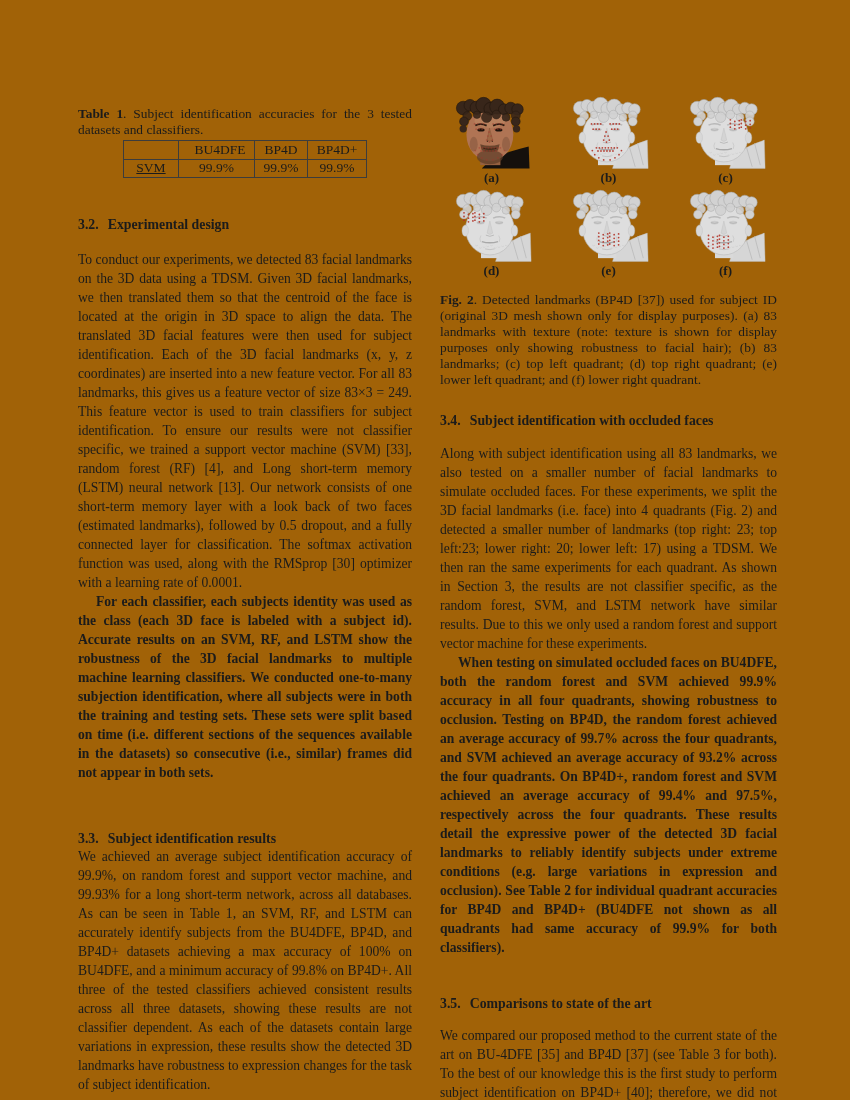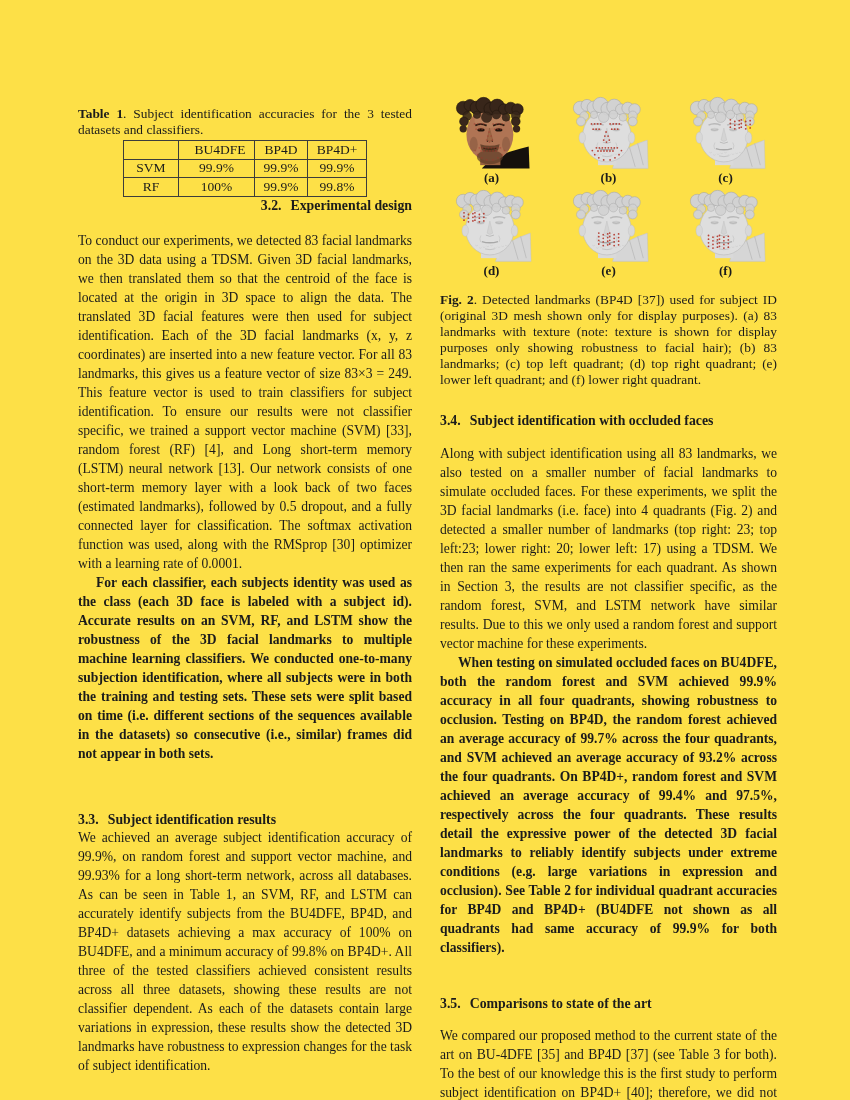--- a/index.html
+++ b/index.html
@@ -4,7 +4,7 @@
 <style>
   html,body{margin:0;padding:0;background:#ffffff;}
   .page{
-    position:relative;width:850px;height:1100px;background:#fde047;overflow:hidden;
+    position:relative;width:850px;height:1100px;background:#a16207;overflow:hidden;
     font-family:"Liberation Serif","DejaVu Serif",serif;color:#1b1b1b;
   }
   .col{position:absolute;}

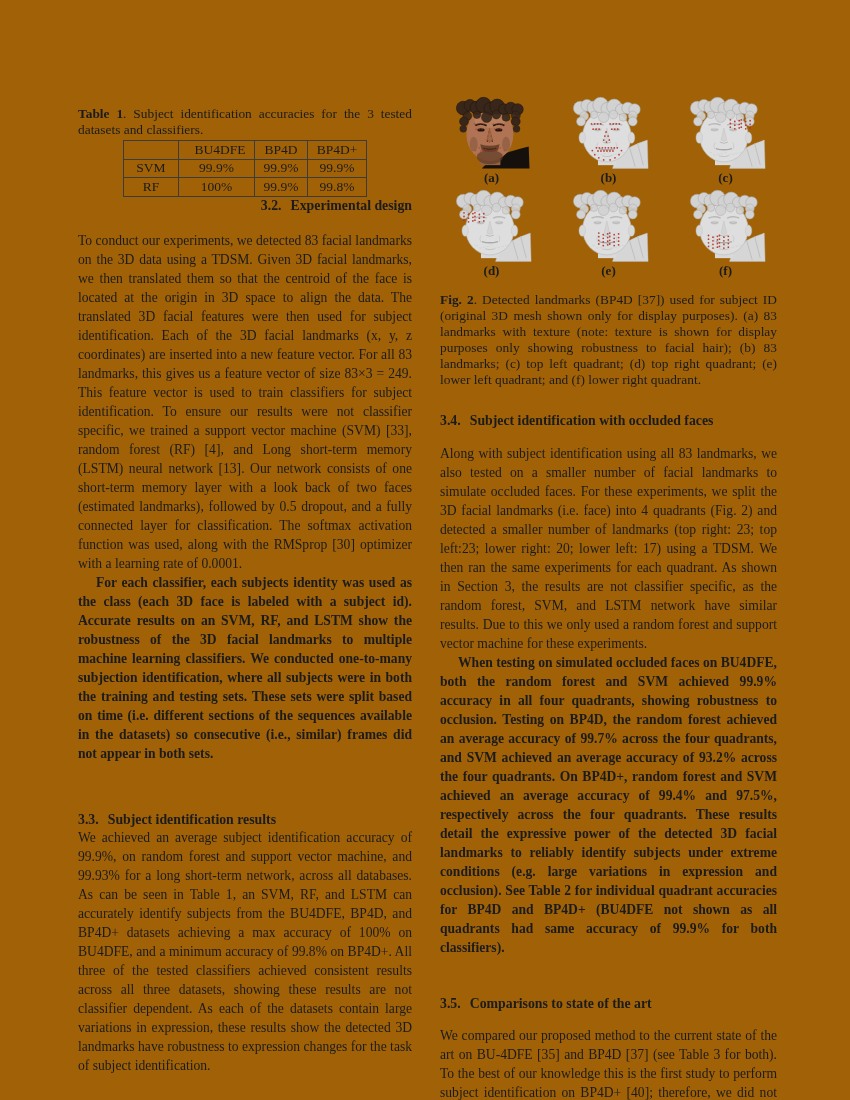--- a/index.html
+++ b/index.html
@@ -22,7 +22,7 @@
 
   table.t1{border-collapse:collapse;margin:2px auto 0 auto;font-size:13.5px;}
   table.t1 td{border:1px solid #3c3c3c;text-align:center;padding:0 5px;height:17.5px;line-height:16px;}
-  table.t1 td.c0{min-width:44px;}
+  table.t1 td.c0{min-width:44px;text-decoration:underline;}
   table.t1 td.c1{min-width:58px;padding-left:12px;}
   table.t1 td.c2{min-width:42px;}
   table.t1 td.c3{min-width:48px;}

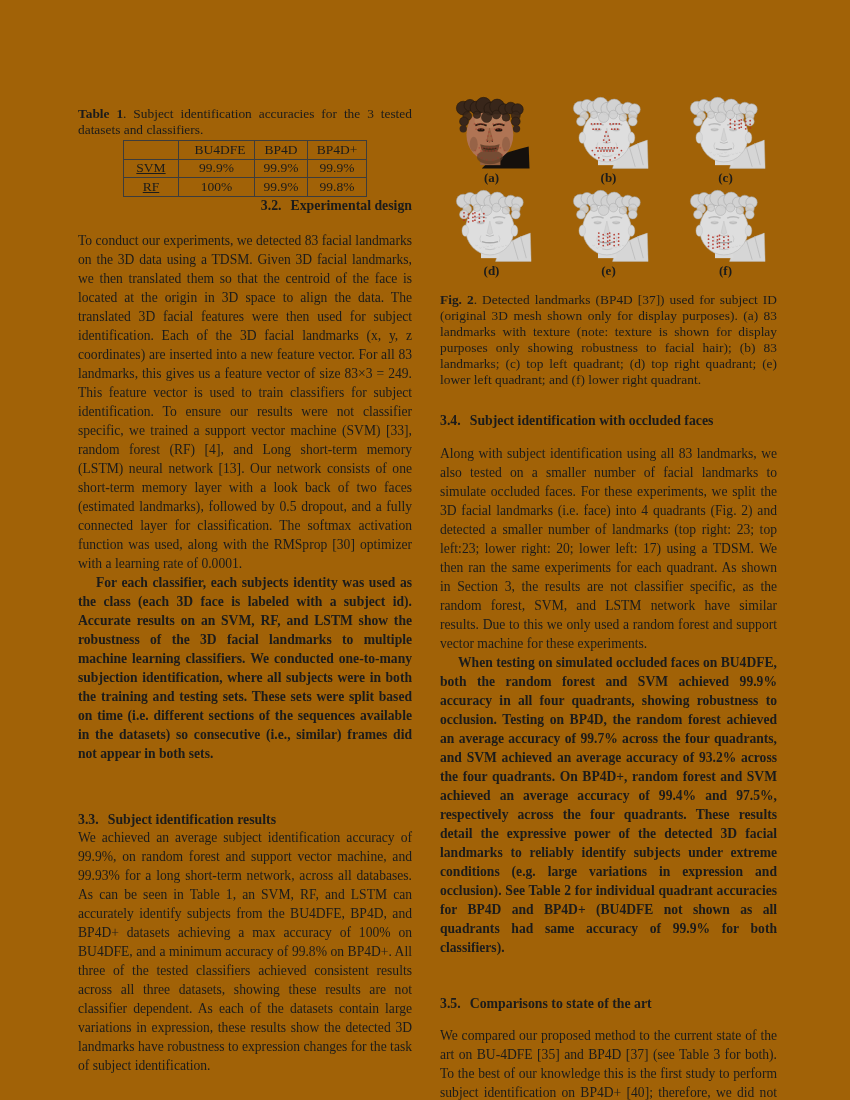--- a/index.html
+++ b/index.html
@@ -60,12 +60,6 @@
           <td>99.9%</td>
           <td>99.9%</td>
           <td>99.9%</td>
-        </tr>
-        <tr>
-          <td class="c0">RF</td>
-          <td>100%</td>
-          <td>99.9%</td>
-          <td>99.8%</td>
         </tr>
       </tbody>
     </table>

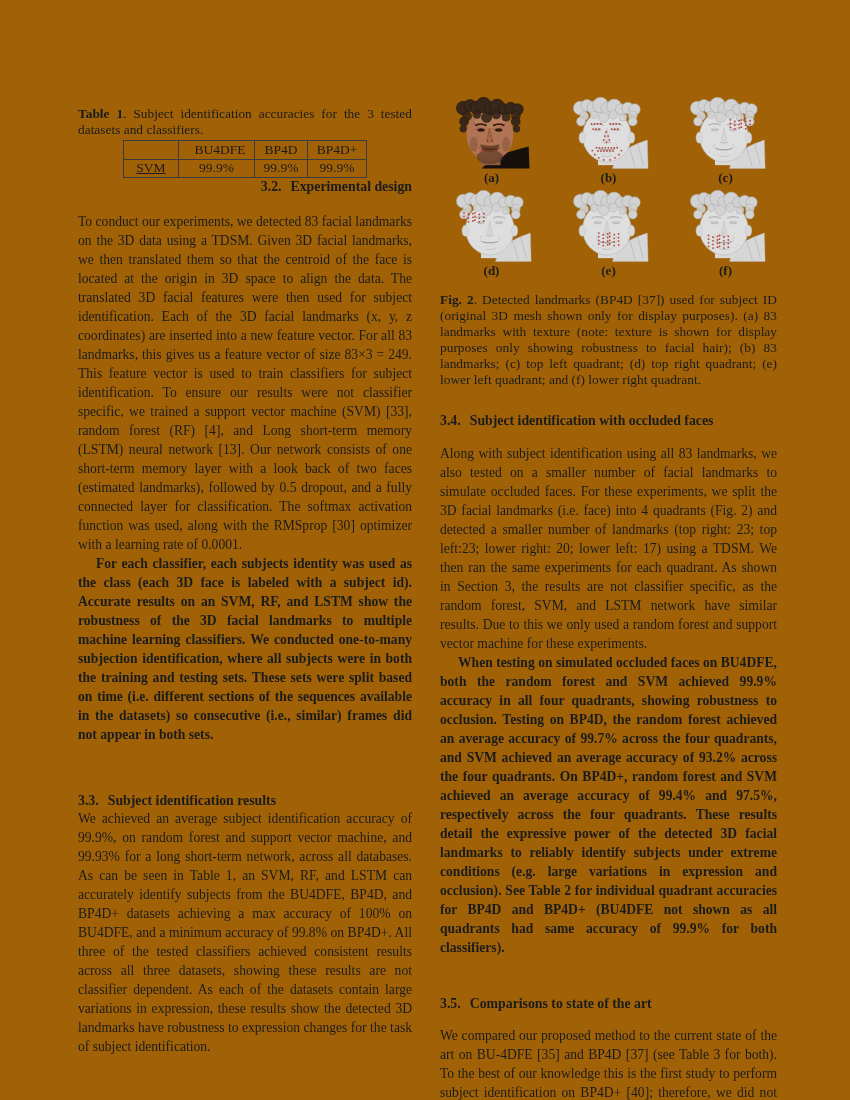--- a/index.html
+++ b/index.html
@@ -32,7 +32,7 @@
   .fig-panel svg{display:block;width:103px;height:76px;}
   .fig-label{text-align:center;font-weight:bold;font-size:13px;line-height:13px;margin-top:1px;}
 
-  #h32{margin-bottom:17px;text-align:right;}
+  #h32{margin-top:38px;margin-bottom:17px;}
   #h33{margin-top:48px;}
   #h34{margin-top:23px;margin-bottom:15px;}
   #h35{margin-top:38px;margin-bottom:14px;}

